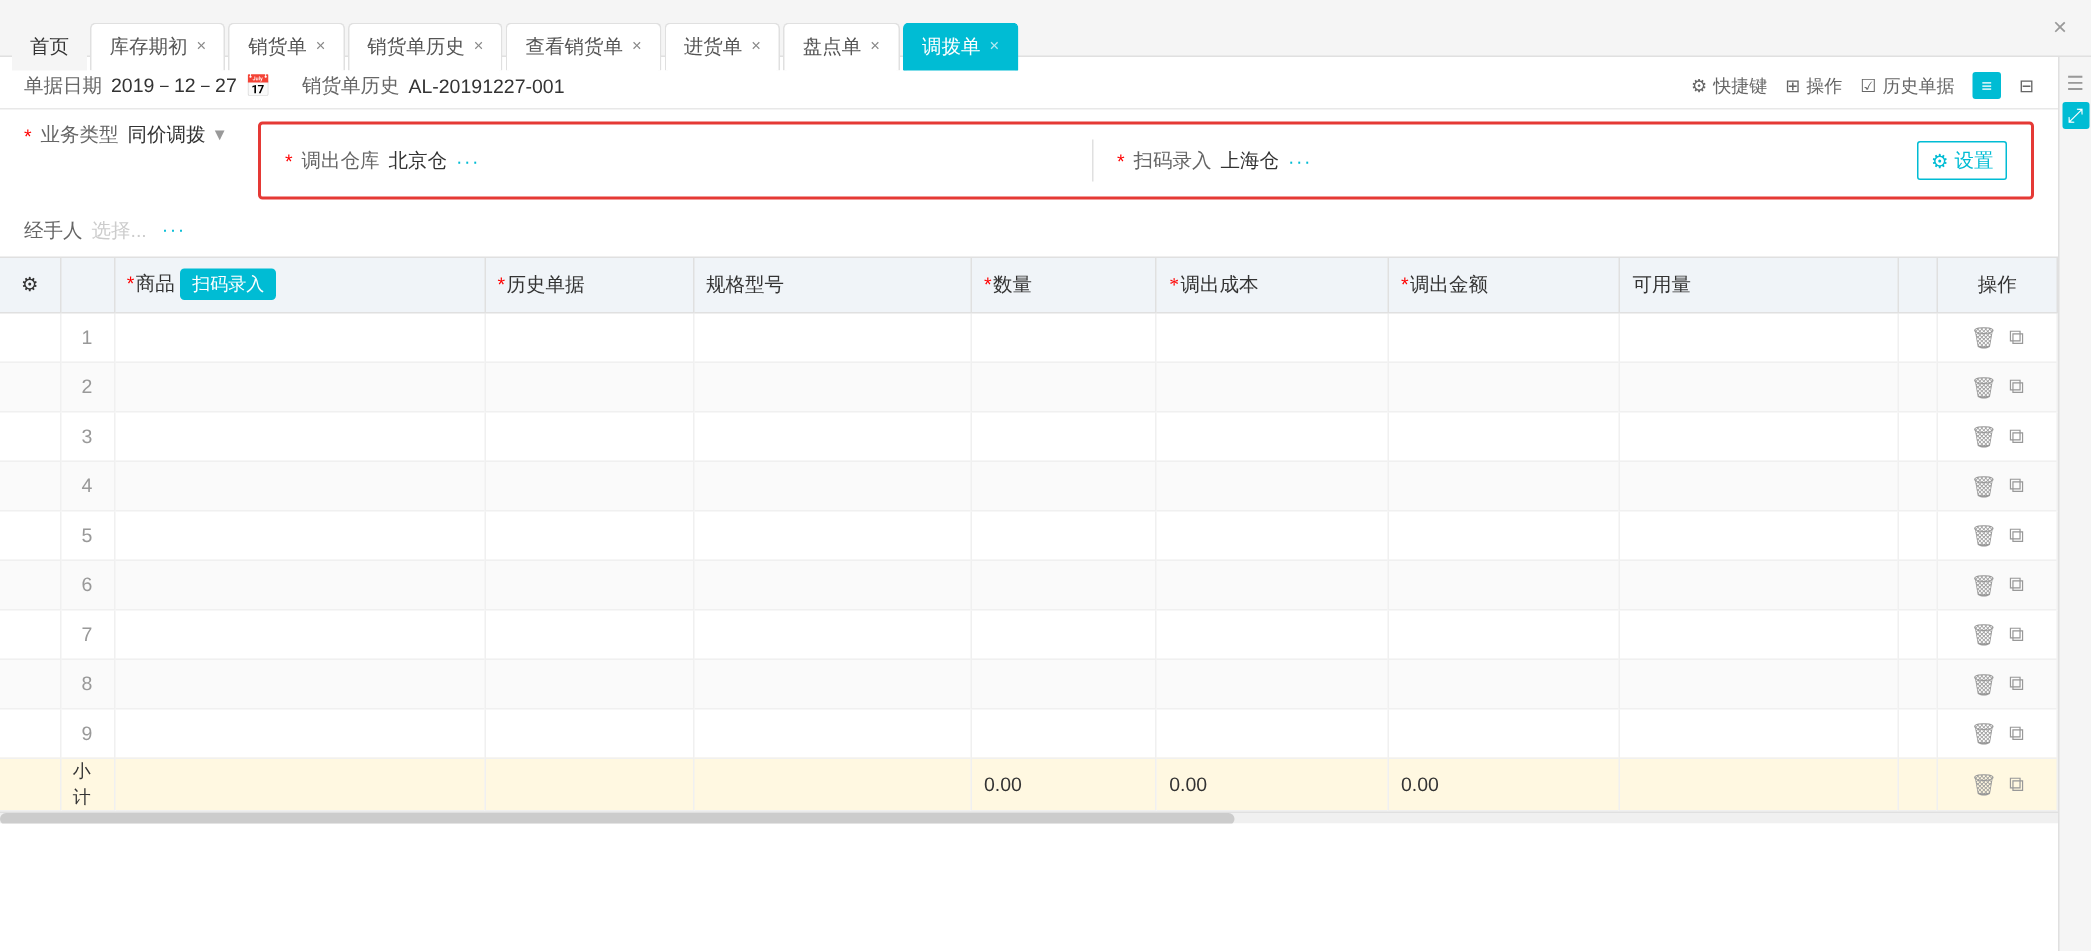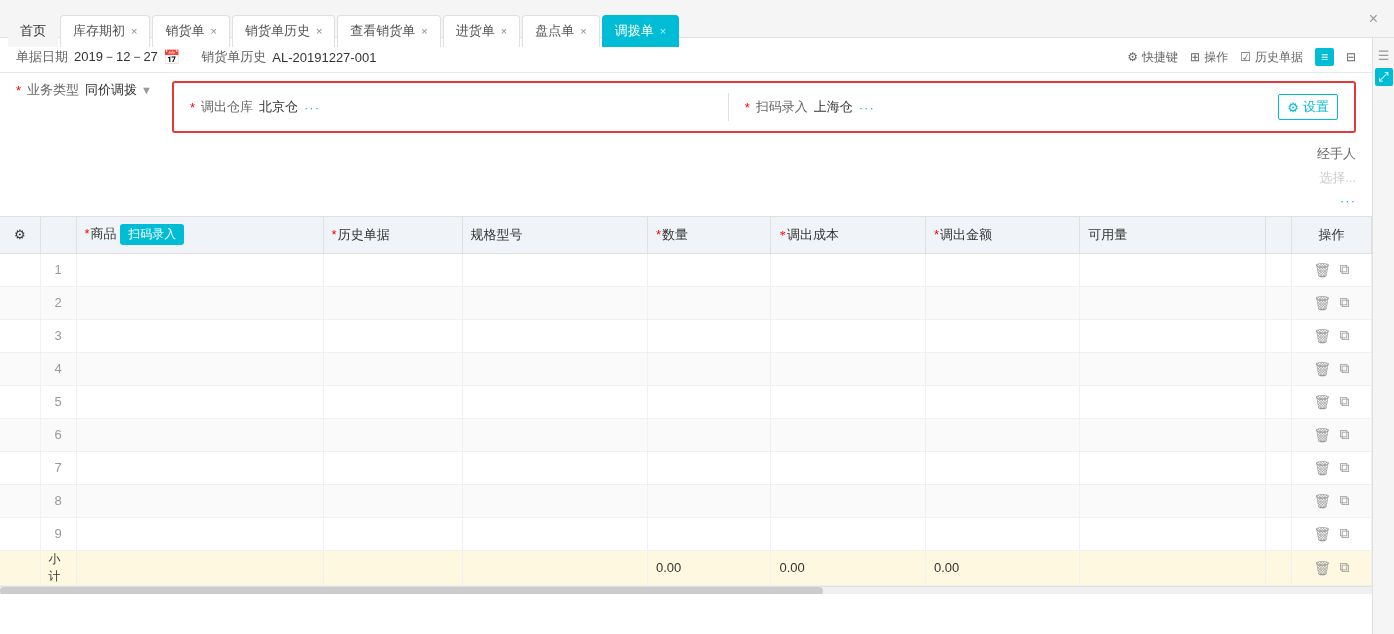--- a/index.html
+++ b/index.html
@@ -160,9 +160,8 @@
     .form-row3 {
       padding: 4px 16px 8px;
       display: flex;
-      align-items: flex-end;
+      align-items: flex-start;
       gap: 6px;
-      flex-direction: column;
     }
 
     

